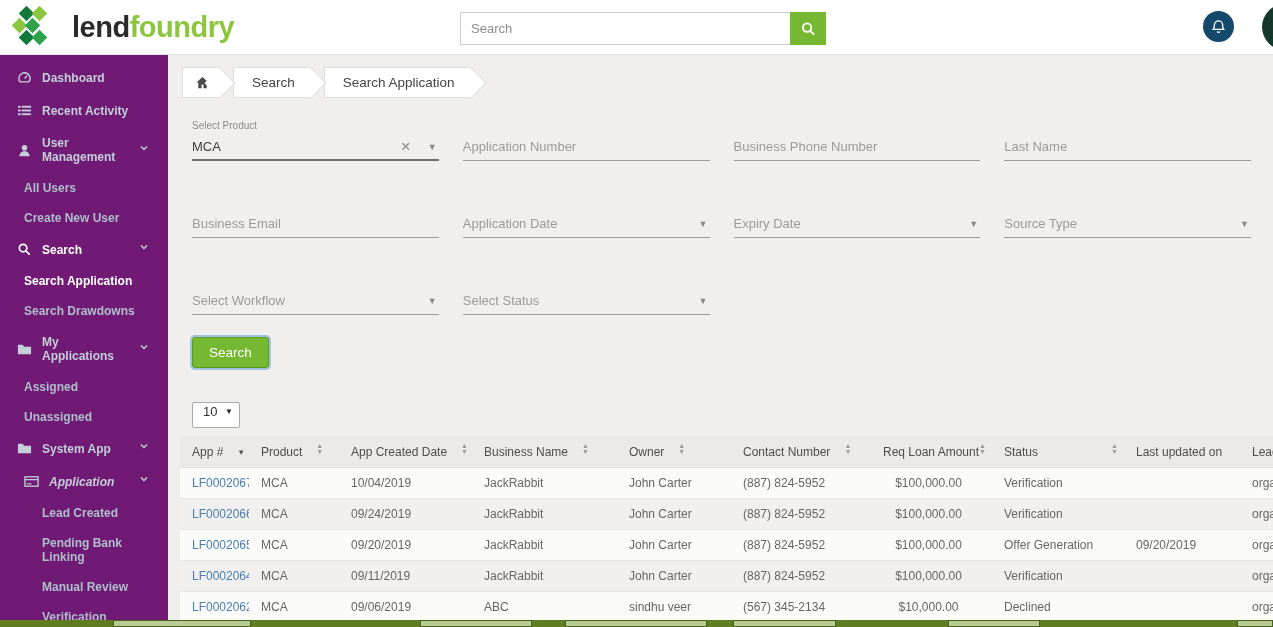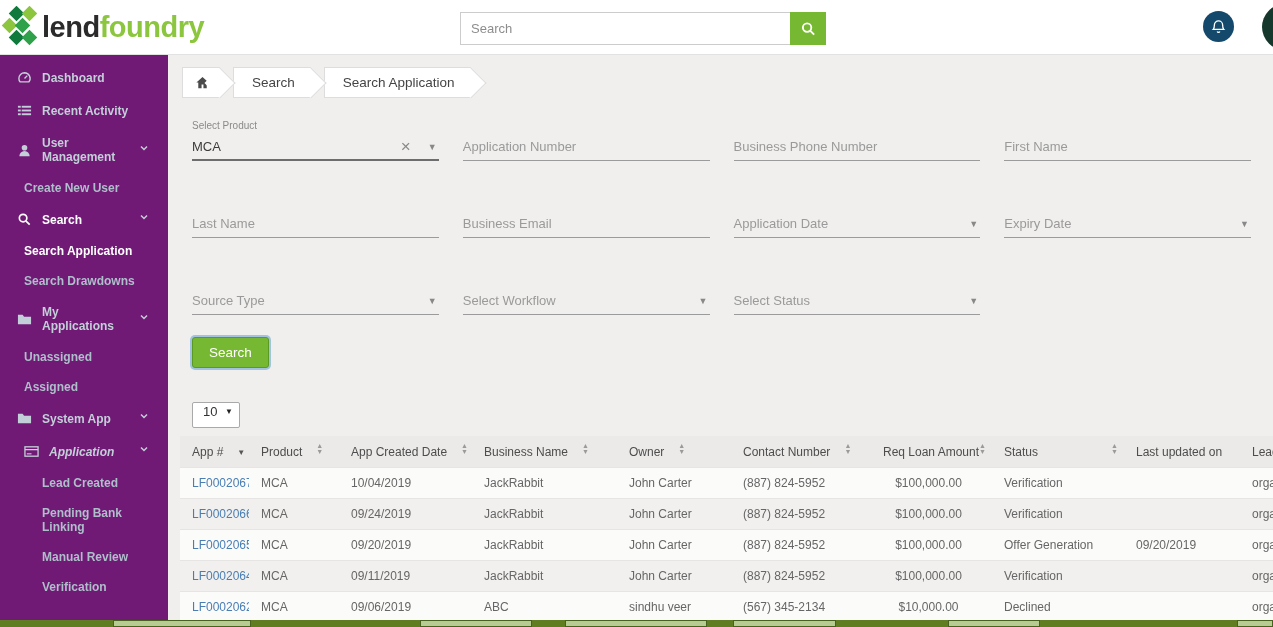--- a/index.html
+++ b/index.html
@@ -7,7 +7,7 @@
 
   
   .header { position:absolute; left:0; top:0; width:1273px; height:55px; background:#fff; border-bottom:1px solid #e2e2e2; overflow:hidden; z-index:5; }
-  .logo { position:absolute; left:0; top:6px; display:flex; align-items:center; gap:2px; }
+  .logo { position:absolute; left:10px; top:6px; display:flex; align-items:center; gap:22px; }
   .logo-text { font-size:29px; font-weight:bold; letter-spacing:-0.5px; }
   .logo-lend { color:#2B2B2B; }
   .logo-foundry { color:#8CC63F; }

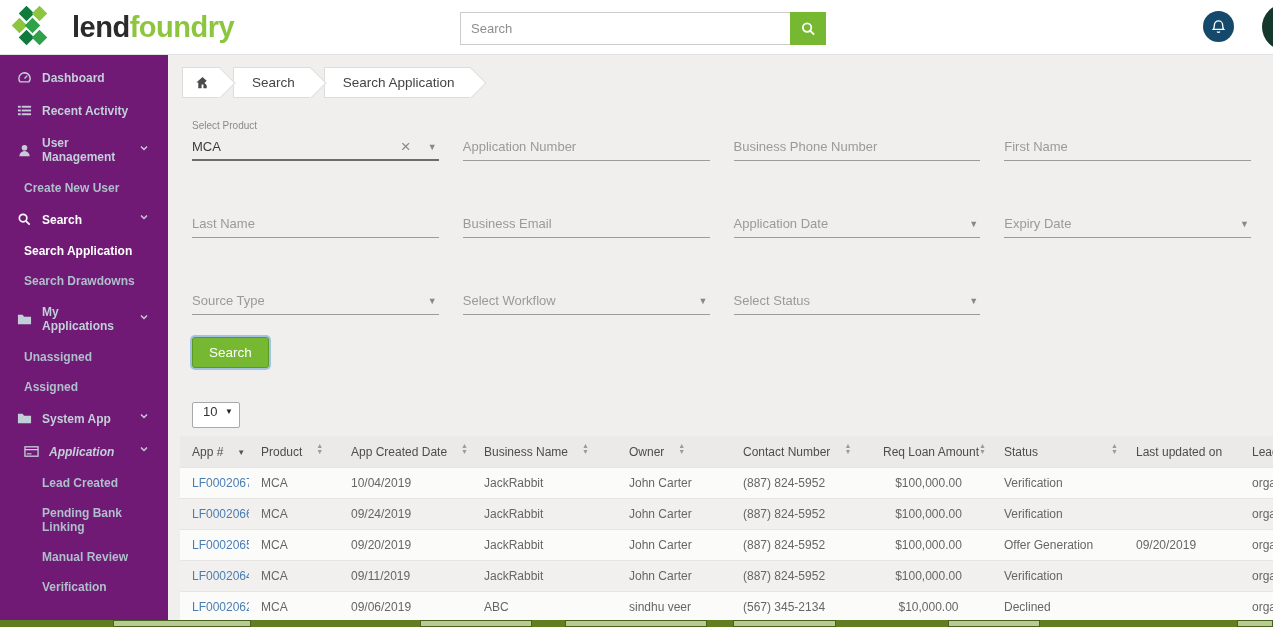--- a/index.html
+++ b/index.html
@@ -278,10 +278,6 @@
       <span class="underline"></span>
     </div>
 
-    <div class="field">
-      <span class="fvalue">First Name</span>
-      <span class="underline"></span>
-    </div>
 
     <div class="field">
       <span class="fvalue">Last Name</span>

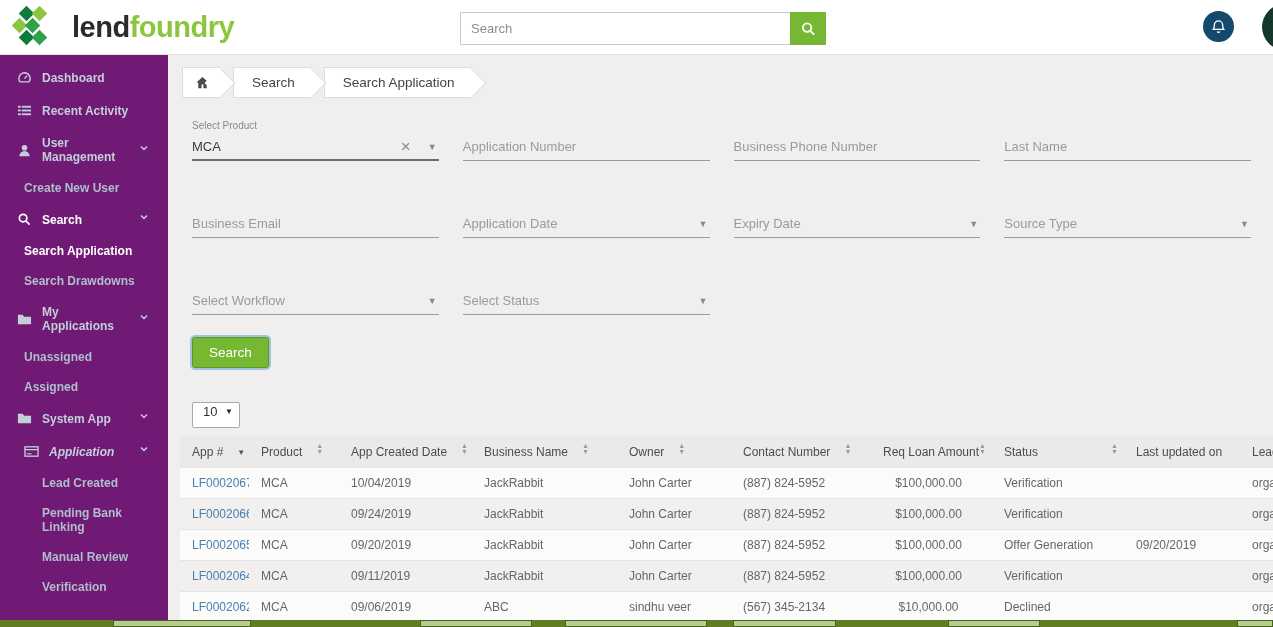--- a/index.html
+++ b/index.html
@@ -164,6 +164,7 @@
       </span>
   </div>
 
+  <span class="side-sub">All Users</span>
   <span class="side-sub">Create New User</span>
 
   <div class="side-item active-white">

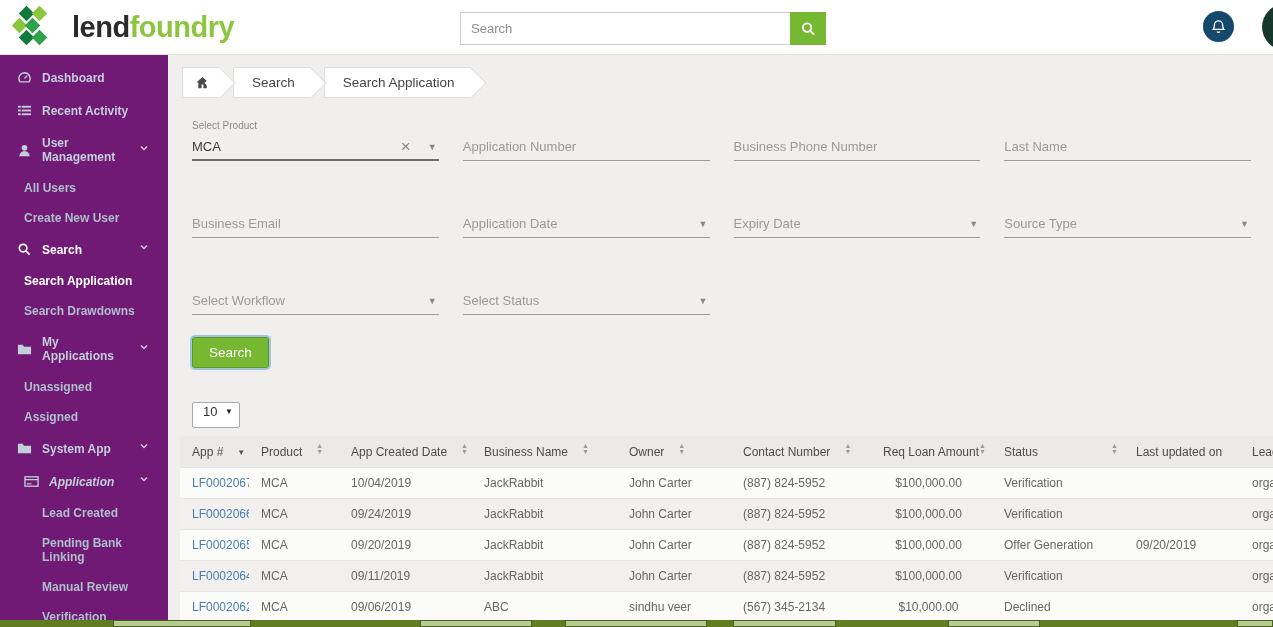--- a/index.html
+++ b/index.html
@@ -199,8 +199,8 @@
       </span>
   </div>
 
+  <span class="side-sub">Assigned</span>
   <span class="side-sub">Unassigned</span>
-  <span class="side-sub">Assigned</span>
 
   <div class="side-item">
     <span class="icon16">

